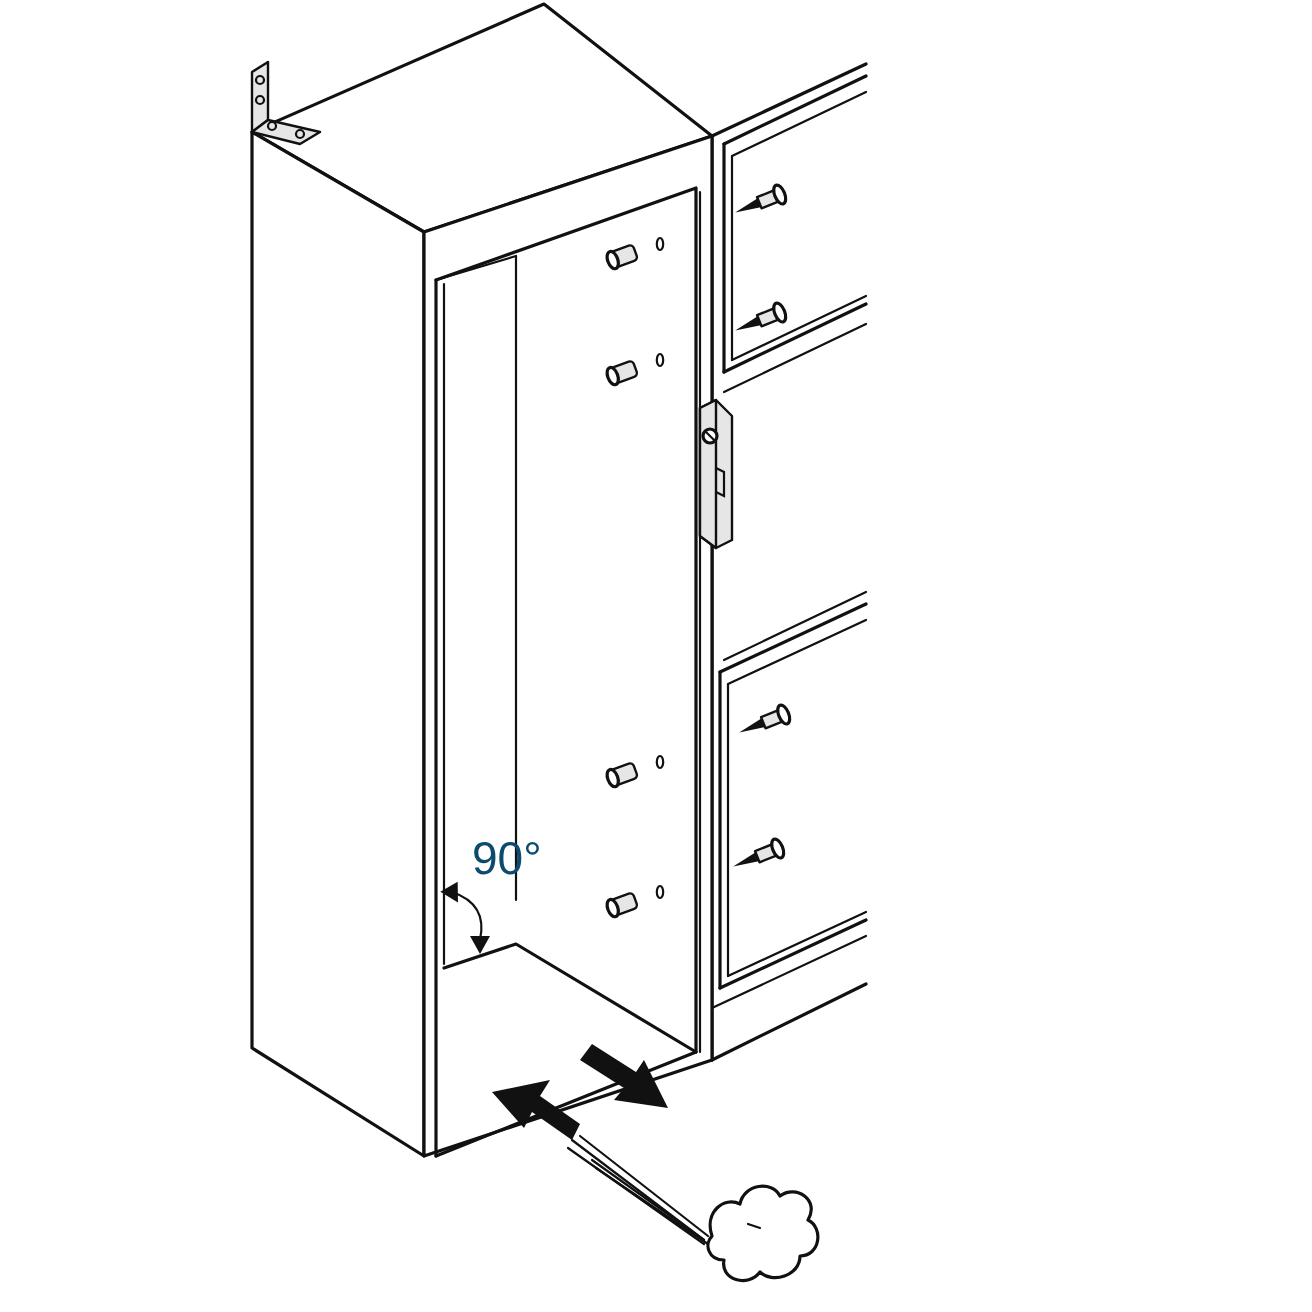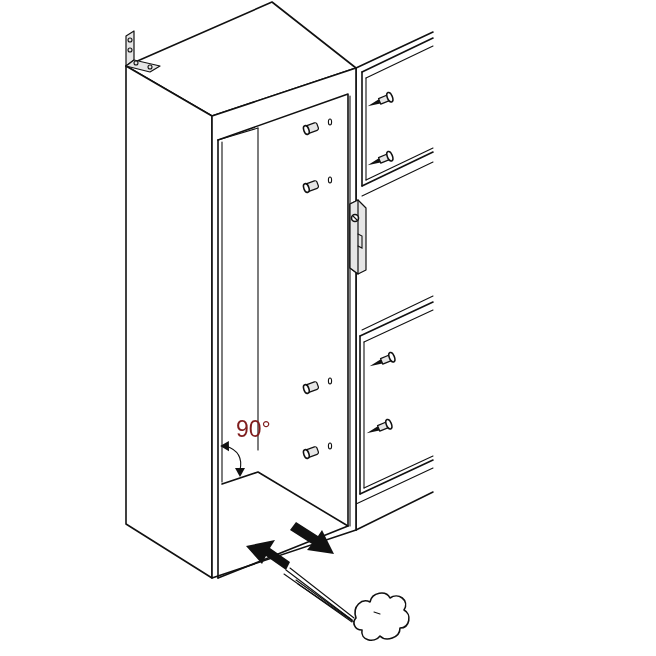--- a/index.html
+++ b/index.html
@@ -12,7 +12,7 @@
     .solid { fill: #111111; stroke: none; }
     .angle-label {
       position: absolute; left: 236px; top: 418px;
-      font-family: "Liberation Sans", sans-serif; font-size: 23px; color: #7f1d1d;
+      font-family: "Liberation Sans", sans-serif; font-size: 23px; color: #0c4a6e;
       line-height: 1; letter-spacing: 0px;
     }
   </style>

